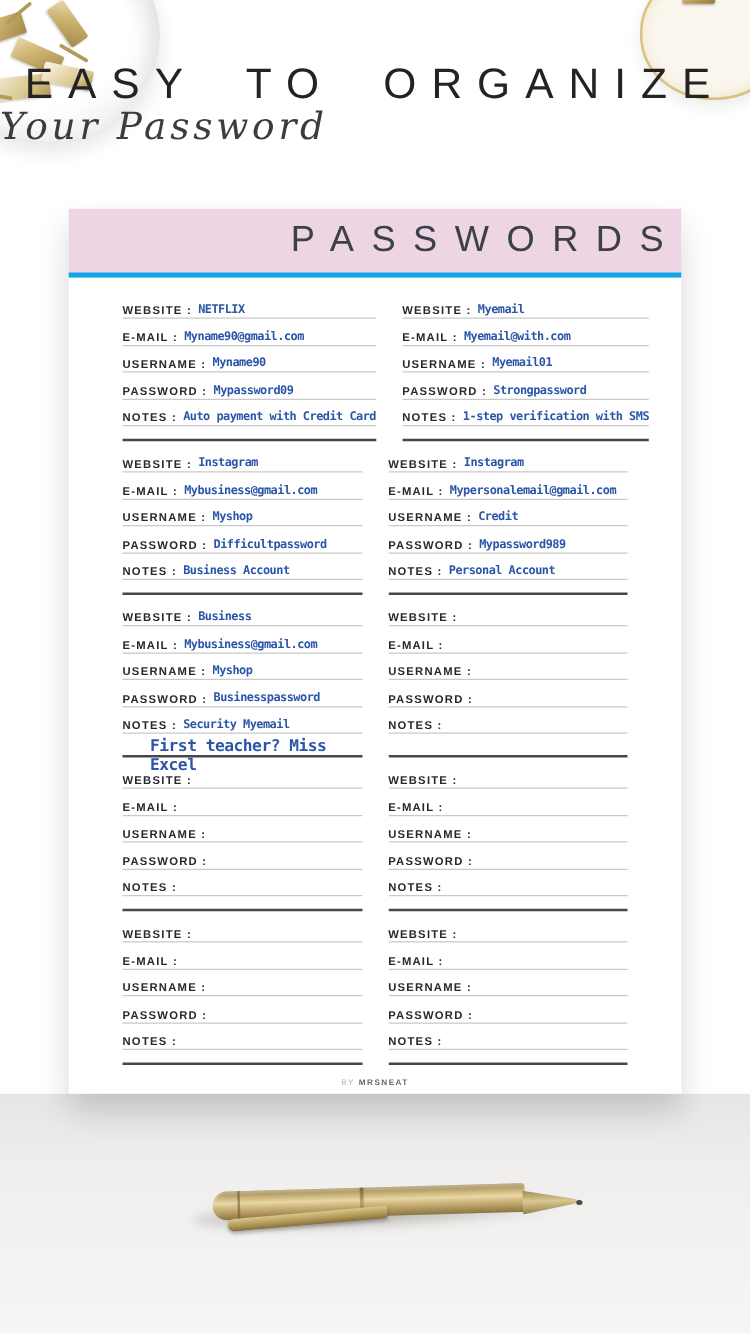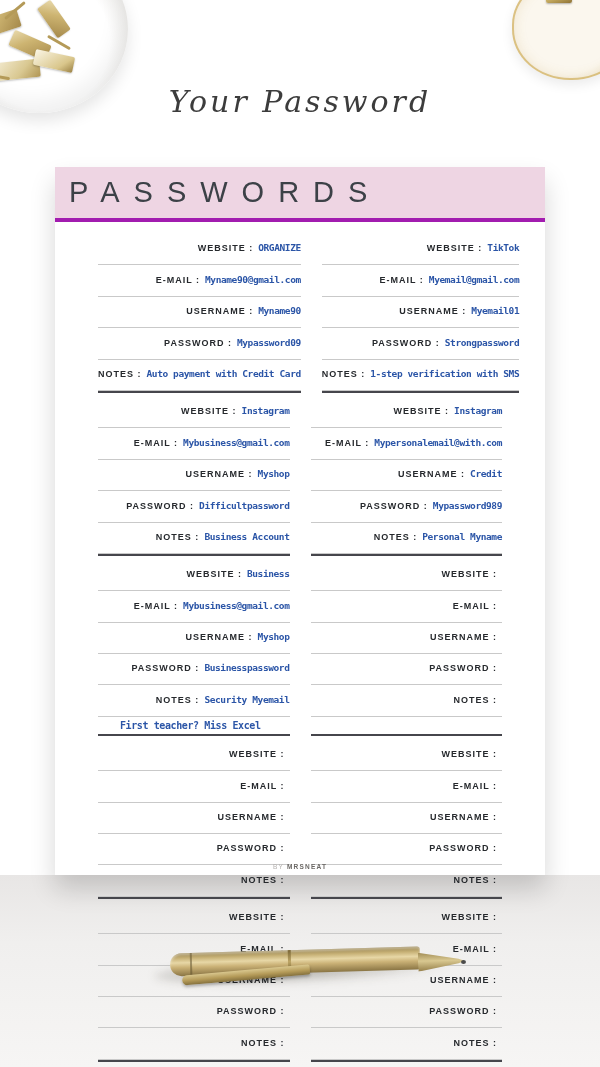--- a/index.html
+++ b/index.html
@@ -113,6 +113,7 @@
     <div class="dish-clip"></div>
   </div>
 
+  <div class="hero-title">EASY TO ORGANIZE</div>
   <div class="hero-sub">Your Password</div>
 
   <div class="paper">

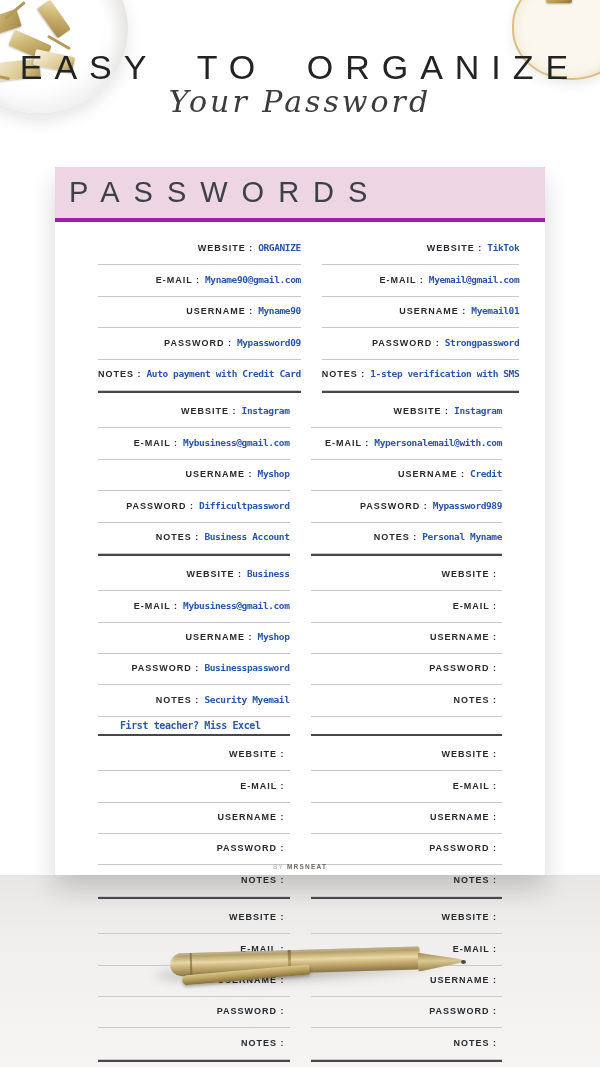--- a/index.html
+++ b/index.html
@@ -43,7 +43,7 @@
   .hero-title{position:absolute;top:48px;left:0;right:0;text-align:center;
         font-size:34px;font-weight:400;letter-spacing:12px;word-spacing:18px;color:#232323;
         white-space:nowrap;}
-  .hero-sub{position:absolute;top:84px;left:0;right:0;text-align:center;
+  .hero-sub{position:absolute;top:84px;left:0;right:0;
         font-family:"DejaVu Serif",serif;font-style:italic;font-size:30px;letter-spacing:3px;
         color:#3c3c3c;}
 

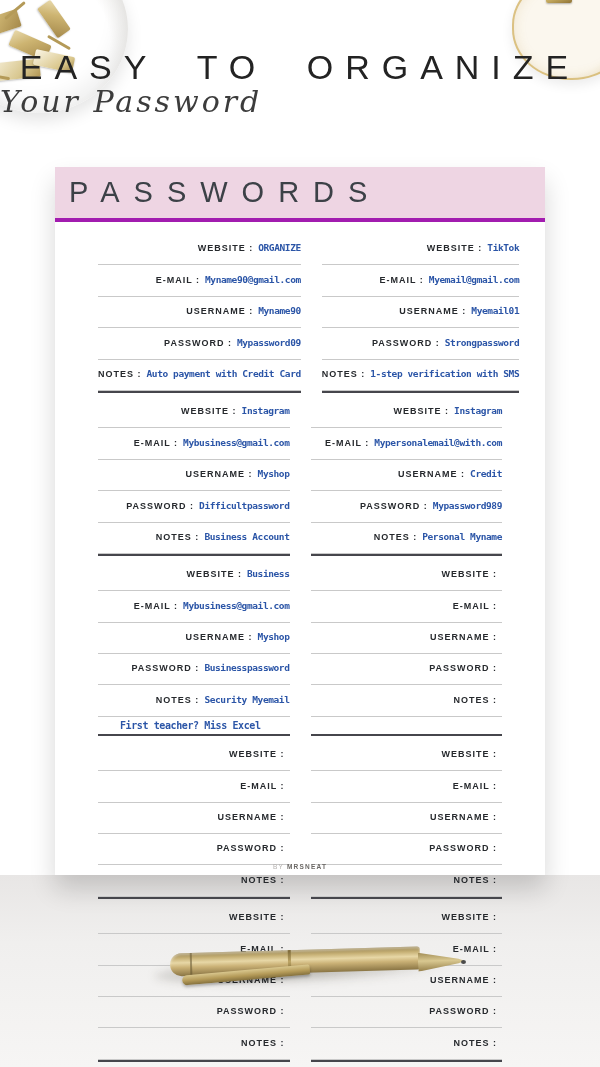--- a/index.html
+++ b/index.html
@@ -50,8 +50,8 @@
   
   .paper{position:absolute;left:55px;top:167px;width:490px;height:708px;background:#ffffff;
         box-shadow:0 14px 24px rgba(0,0,0,.16);}
-  .paper-header{height:51px;background:var(--pink,#eed5e3);border-bottom:4px solid #a21caf;
-        display:flex;align-items:center;justify-content:flex-start;}
+  .paper-header{height:51px;background:var(--pink,#eed5e3);border-bottom:4px solid #0ea5e9;
+        display:flex;align-items:center;justify-content:flex-end;}
   .paper-title{font-size:29px;font-weight:400;letter-spacing:14px;padding-left:14px;
         color:#3c4147;}
   .content{padding:12px 43px 0 43px;}

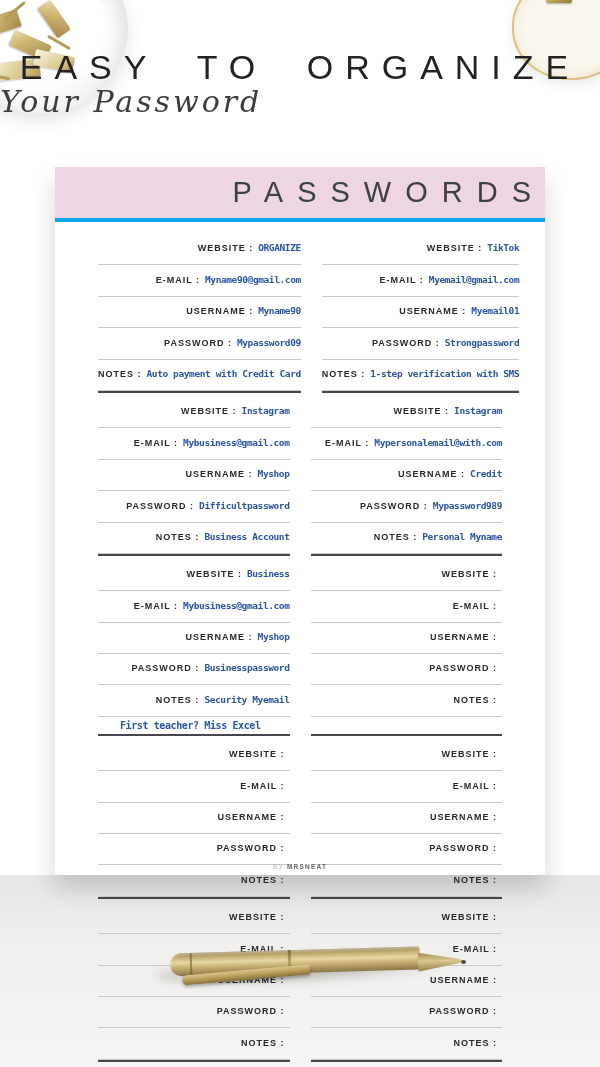--- a/index.html
+++ b/index.html
@@ -58,7 +58,7 @@
   .brow{display:flex;gap:21px;margin-bottom:4px;}
   .block{flex:1 1 0;display:flex;flex-direction:column;min-height:119px;}
   .frow{display:flex;align-items:flex-end;height:19.4px;border-bottom:1px solid #c9c9c9;
-        padding-bottom:11px;overflow:visible;justify-content:flex-end;}
+        padding-bottom:1px;overflow:visible;}
   .flabel{font-size:9px;font-weight:bold;letter-spacing:1px;color:#26292d;white-space:pre;}
   .fvalue{font-family:"DejaVu Sans Mono",monospace;font-weight:bold;font-size:9.5px;
         letter-spacing:-0.4px;color:var(--ink,#2b55a7);margin-left:5px;white-space:nowrap;}

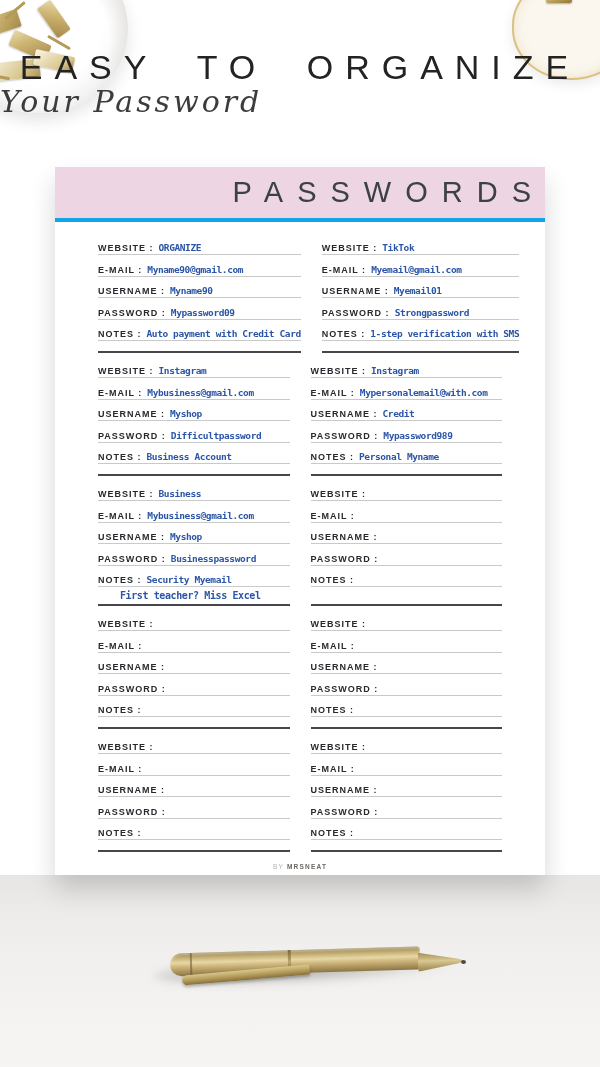--- a/index.html
+++ b/index.html
@@ -126,7 +126,7 @@
     <div class="fields">
               <div class="frow">
                 <span class="flabel">WEBSITE :</span>
-                <span class="fvalue">ORGANIZE</span>
+                <span class="fvalue">NETFLIX</span>
               </div>
               <div class="frow">
                 <span class="flabel">E-MAIL :</span>

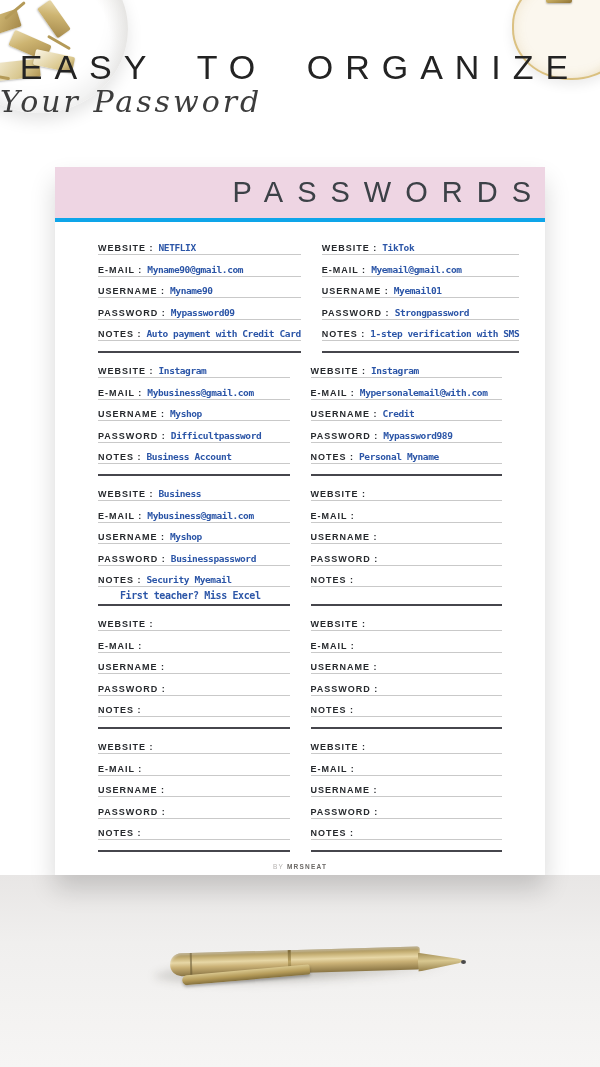--- a/index.html
+++ b/index.html
@@ -151,7 +151,7 @@
     <div class="fields">
               <div class="frow">
                 <span class="flabel">WEBSITE :</span>
-                <span class="fvalue">TikTok</span>
+                <span class="fvalue">Myemail</span>
               </div>
               <div class="frow">
                 <span class="flabel">E-MAIL :</span>

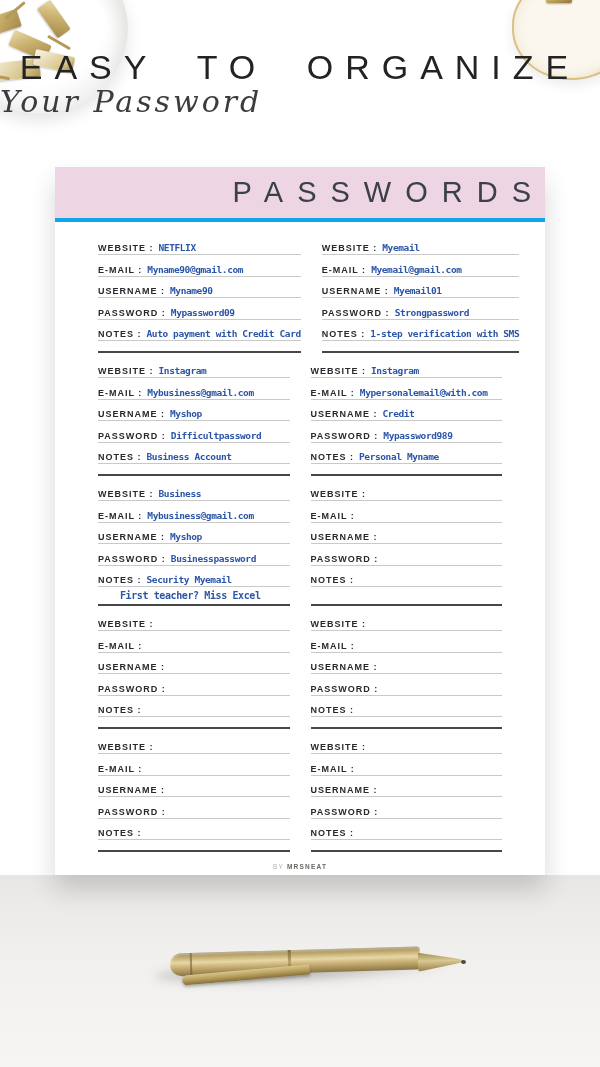--- a/index.html
+++ b/index.html
@@ -155,7 +155,7 @@
               </div>
               <div class="frow">
                 <span class="flabel">E-MAIL :</span>
-                <span class="fvalue">Myemail@gmail.com</span>
+                <span class="fvalue">Myemail@with.com</span>
               </div>
               <div class="frow">
                 <span class="flabel">USERNAME :</span>

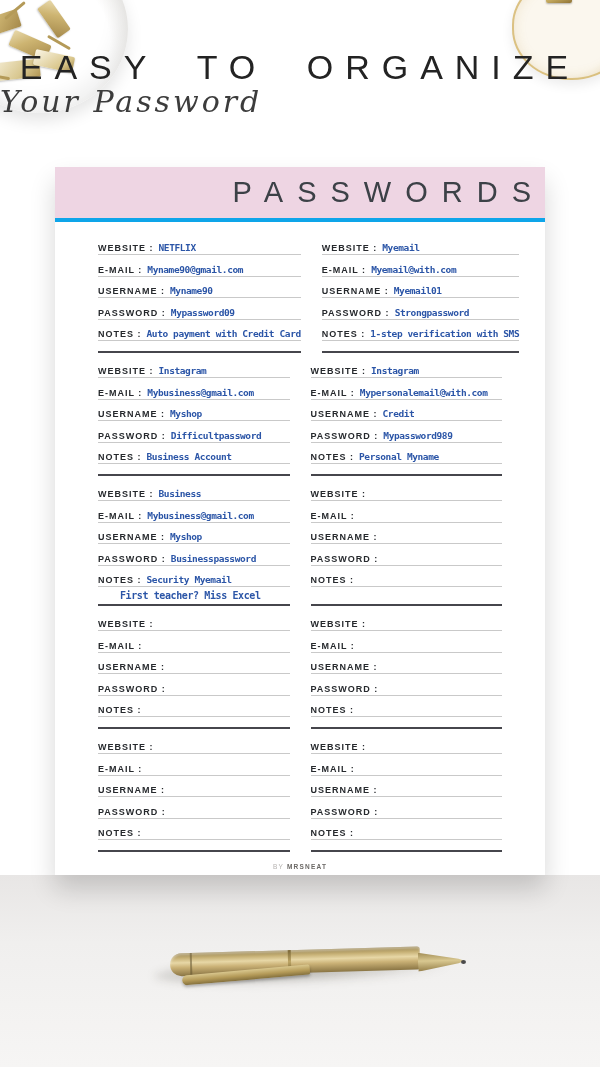--- a/index.html
+++ b/index.html
@@ -207,7 +207,7 @@
               </div>
               <div class="frow">
                 <span class="flabel">E-MAIL :</span>
-                <span class="fvalue">Mypersonalemail@with.com</span>
+                <span class="fvalue">Mypersonalemail@gmail.com</span>
               </div>
               <div class="frow">
                 <span class="flabel">USERNAME :</span>

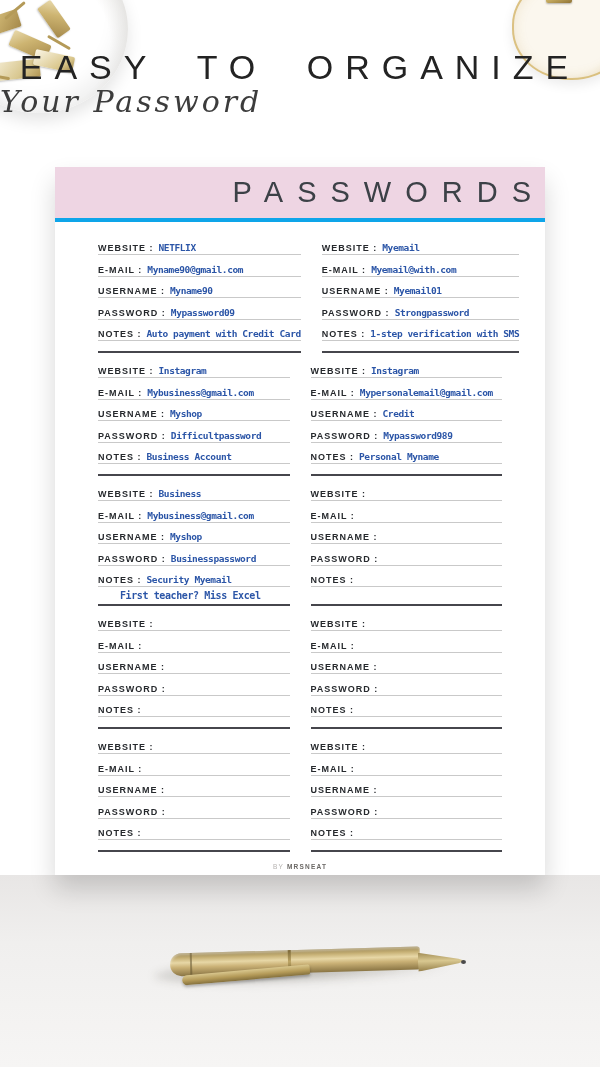--- a/index.html
+++ b/index.html
@@ -219,7 +219,7 @@
               </div>
               <div class="frow">
                 <span class="flabel">NOTES :</span>
-                <span class="fvalue">Personal Myname</span>
+                <span class="fvalue">Personal Account</span>
               </div>
             </div>
     <div class="bsep"></div>

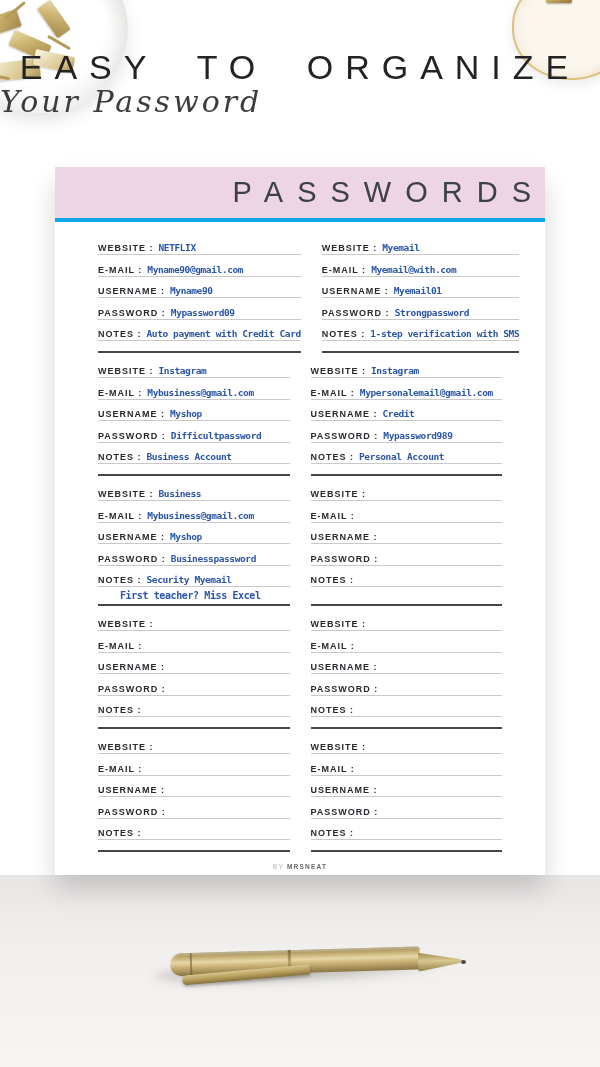--- a/index.html
+++ b/index.html
@@ -62,7 +62,7 @@
   .flabel{font-size:9px;font-weight:bold;letter-spacing:1px;color:#26292d;white-space:pre;}
   .fvalue{font-family:"DejaVu Sans Mono",monospace;font-weight:bold;font-size:9.5px;
         letter-spacing:-0.4px;color:var(--ink,#2b55a7);margin-left:5px;white-space:nowrap;}
-  .notes2{font-family:"DejaVu Sans Mono",monospace;font-weight:bold;font-size:10px;
+  .notes2{font-family:"DejaVu Sans Mono",monospace;font-weight:bold;font-size:13px;
         letter-spacing:-0.4px;color:var(--ink,#2b55a7);padding:3px 0 0 22px;height:14px;}
   .bsep{margin-top:auto;border-bottom:2px solid #46464c;}
   .byline{position:absolute;left:0;right:0;bottom:5px;text-align:center;

